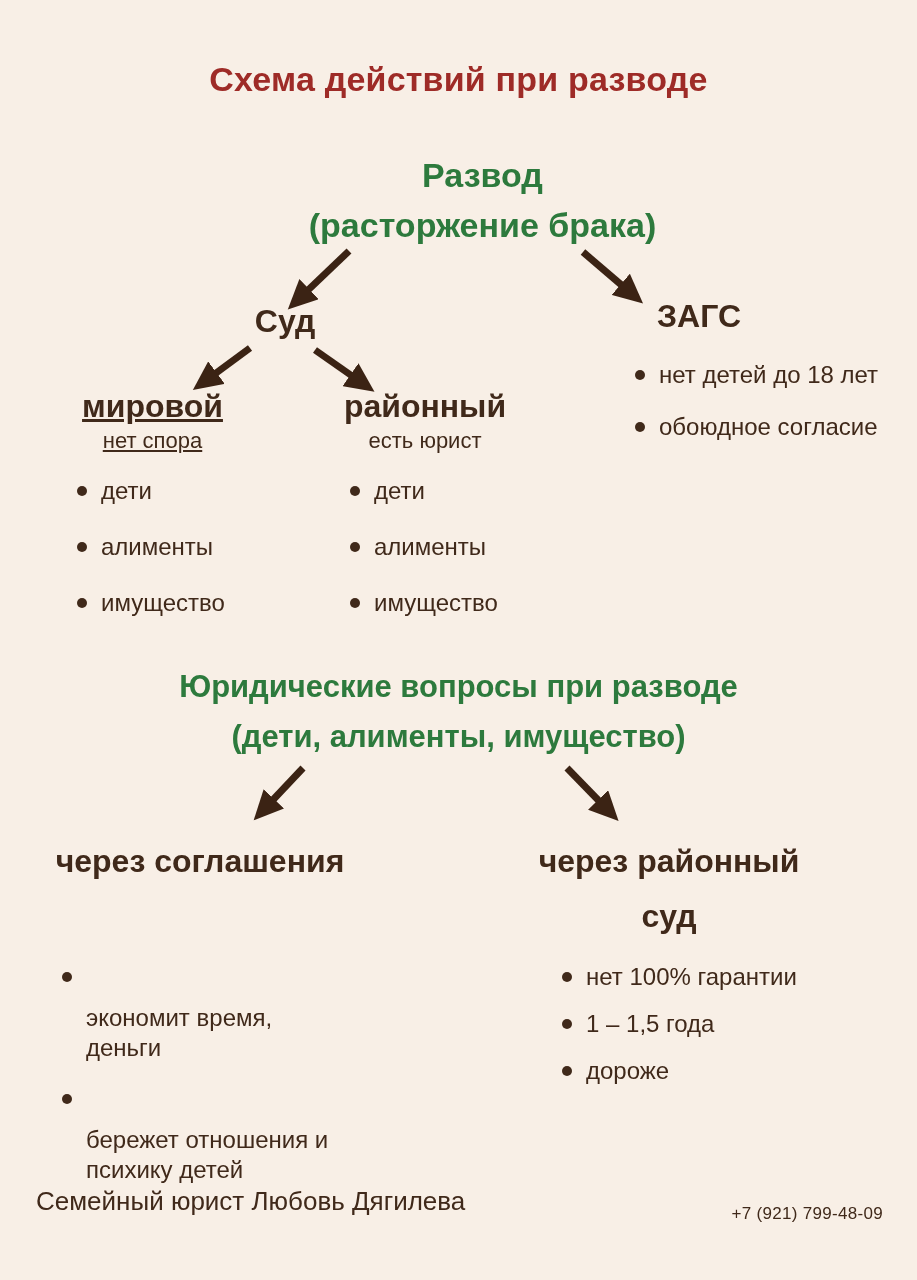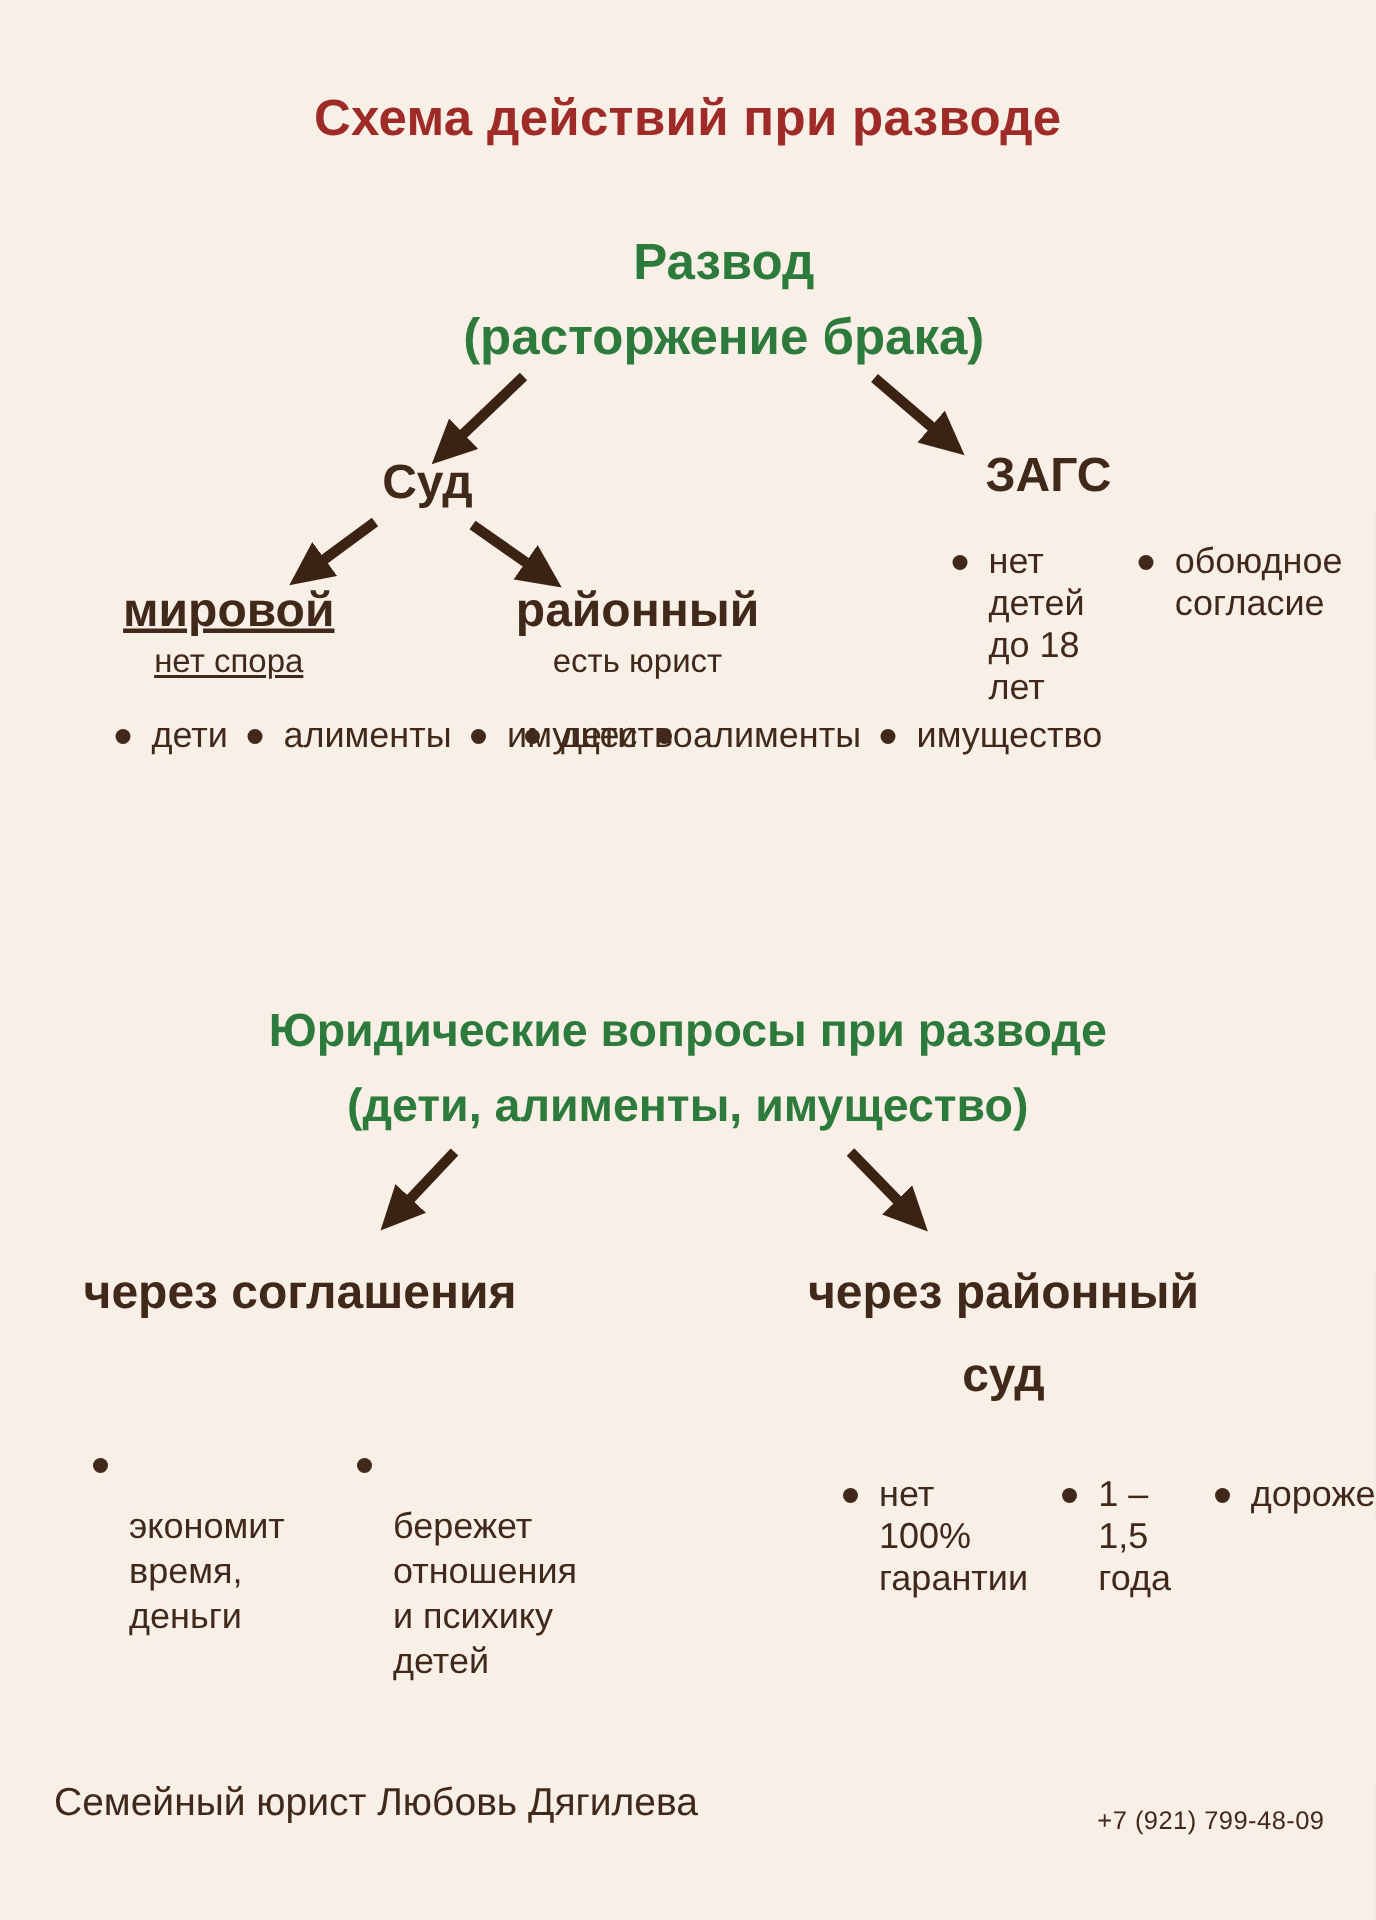--- a/index.html
+++ b/index.html
@@ -30,7 +30,7 @@
   .mirovoy-block{left:70px;top:388px;width:165px;text-decoration:underline;}
   .rayonny-block{left:335px;top:388px;width:180px;}
   .court-branch .node-note{margin-top:3px;}
-  .bullet-list{display:flex;flex-direction:row;}
+  .bullet-list{display:flex;flex-direction:column;}
   .bullet-row{display:flex;align-items:flex-start;gap:14px;}
   .dot{width:10px;height:10px;border-radius:50%;background:var(--text-brown);margin-top:9px;flex:none;}
   .bullet-text{font-size:24px;line-height:28px;color:var(--text-brown);}

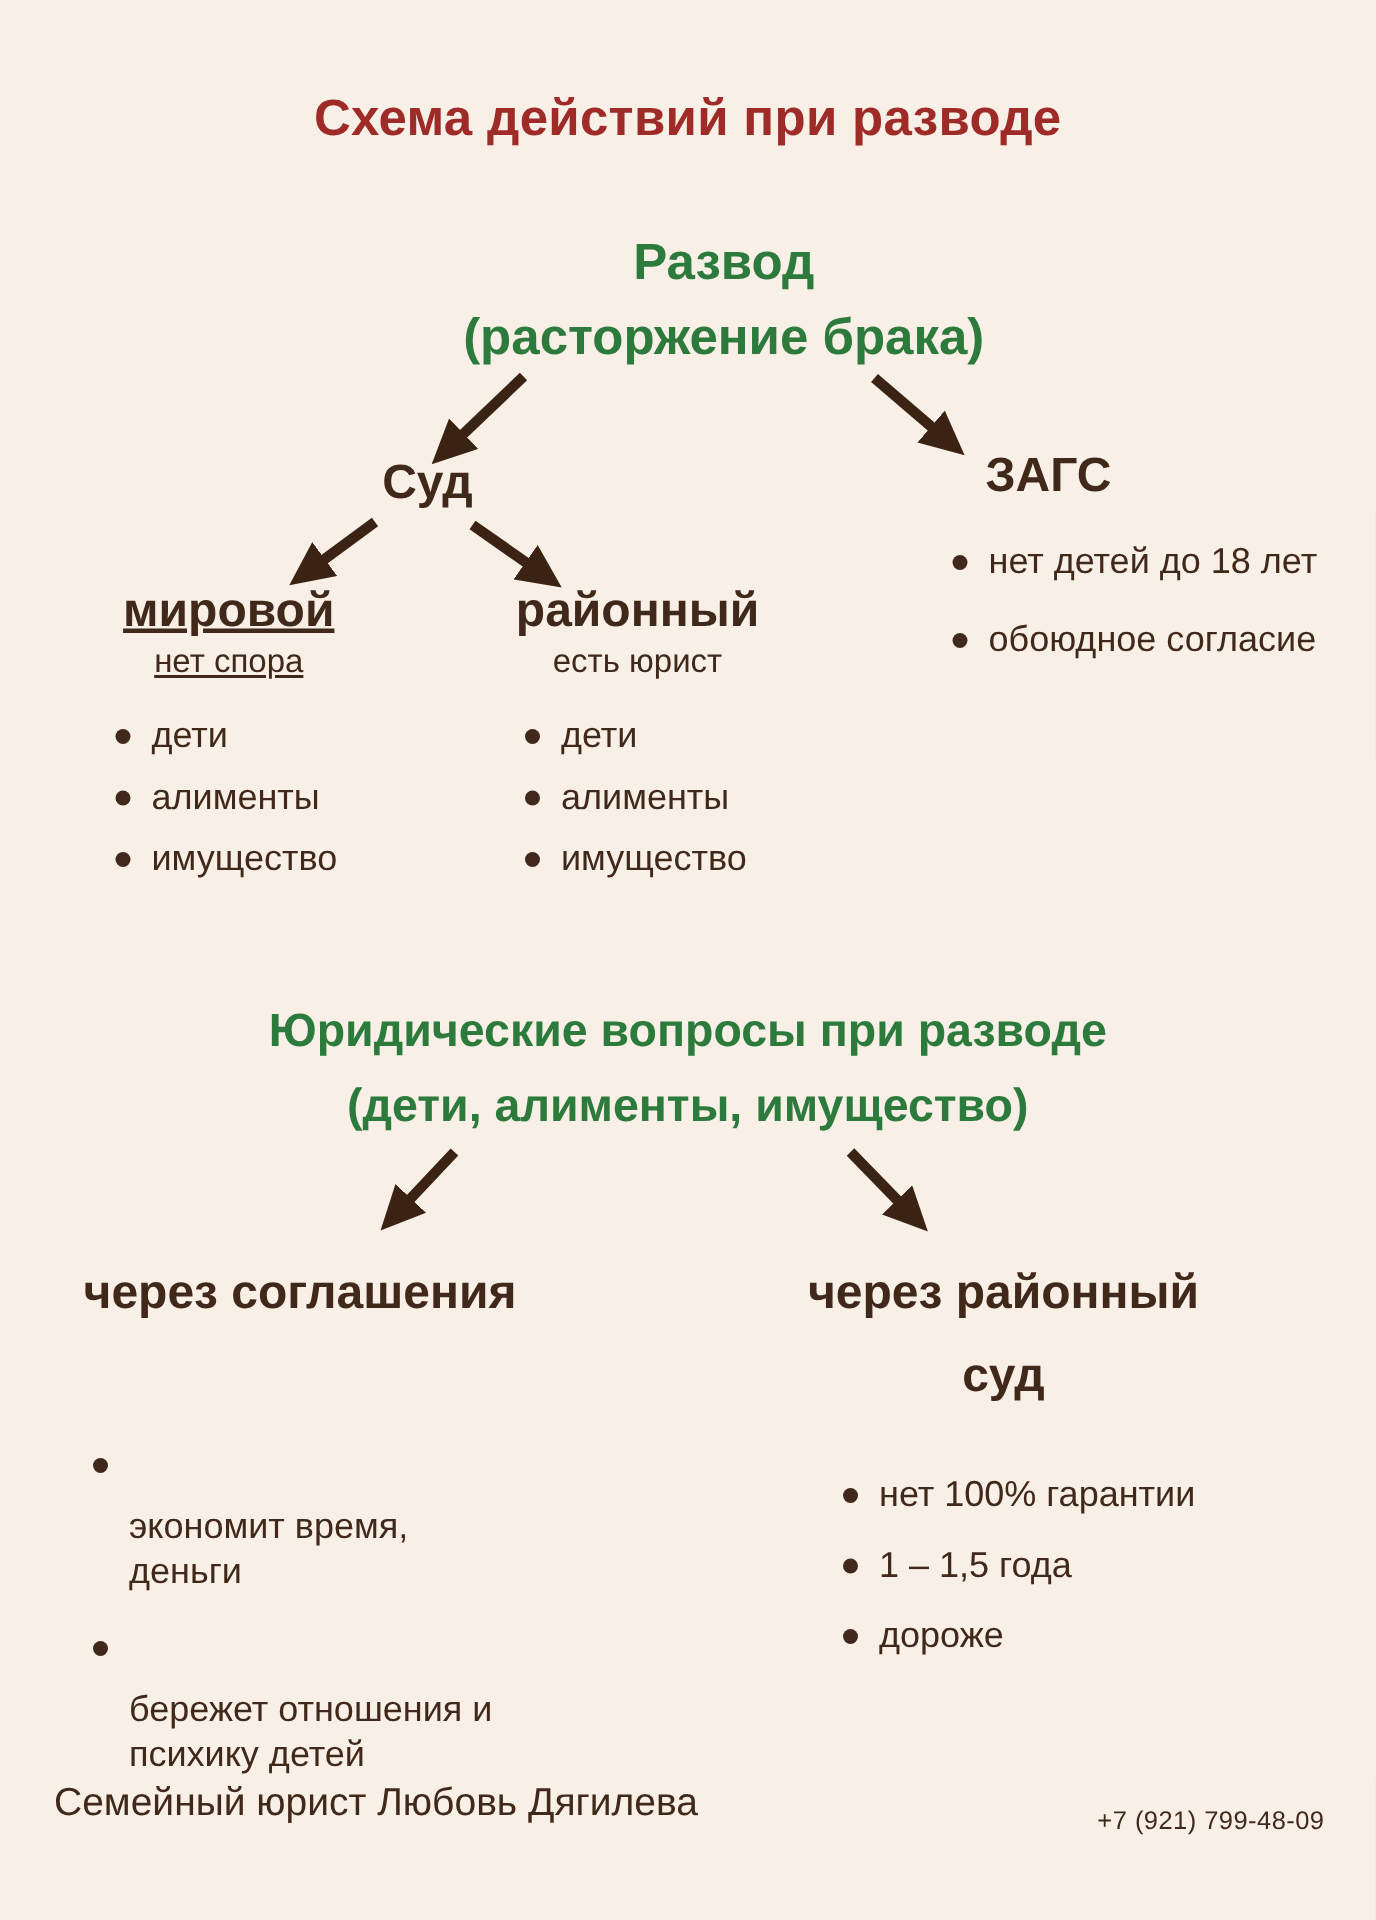--- a/index.html
+++ b/index.html
@@ -35,7 +35,7 @@
   .dot{width:10px;height:10px;border-radius:50%;background:var(--text-brown);margin-top:9px;flex:none;}
   .bullet-text{font-size:24px;line-height:28px;color:var(--text-brown);}
   .zags-bullets{margin-top:26px;gap:24px;}
-  .court-bullets{gap:13px;}
+  .court-bullets{gap:28px;}
   .mirovoy-bullets{left:77px;top:477px;}
   .rayonny-bullets{left:350px;top:477px;}
   .branch2-label{font-weight:700;font-size:32px;line-height:55px;text-align:center;color:var(--text-brown);}

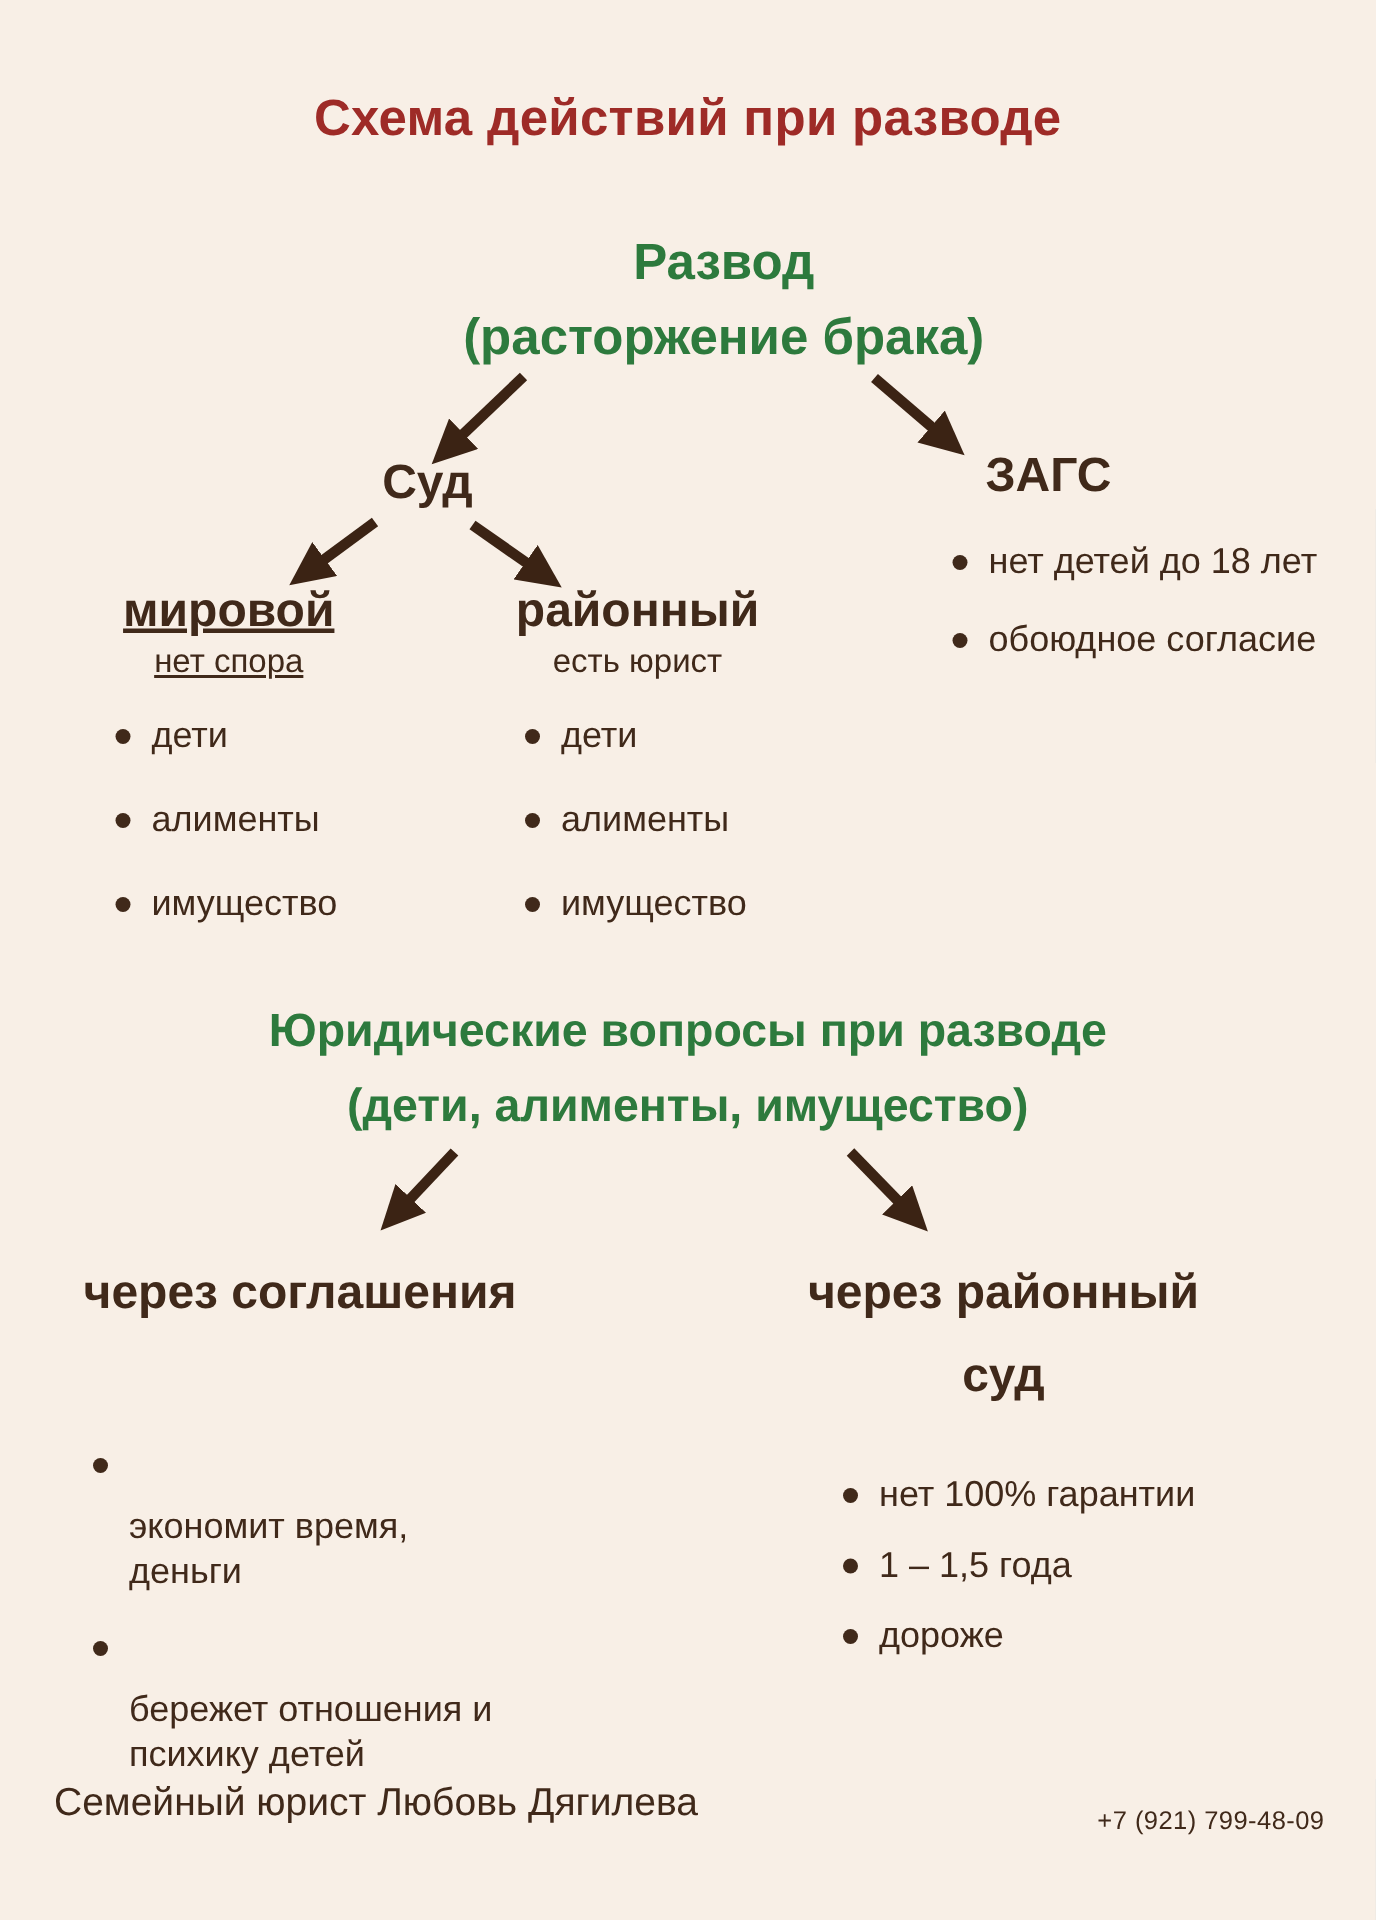--- a/index.html
+++ b/index.html
@@ -43,7 +43,7 @@
   .district-label{left:514px;top:834px;width:310px;}
   .agreements-bullets{left:62px;top:963px;gap:22px;width:330px;}
   .agreements-bullets .bullet-text{line-height:30px;max-width:262px;margin-top:40px;}
-  .district-bullets{left:562px;top:963px;gap:19px;margin-top:20px;}
+  .district-bullets{left:562px;top:963px;gap:19px;}
   .footer-author{left:36px;top:1186px;font-size:26px;font-weight:500;color:var(--text-brown);}
   .footer-phone{right:34px;top:1204px;font-size:17px;font-weight:400;color:var(--text-brown);letter-spacing:.3px;}
   .arrows{position:absolute;left:0;top:0;pointer-events:none;}

